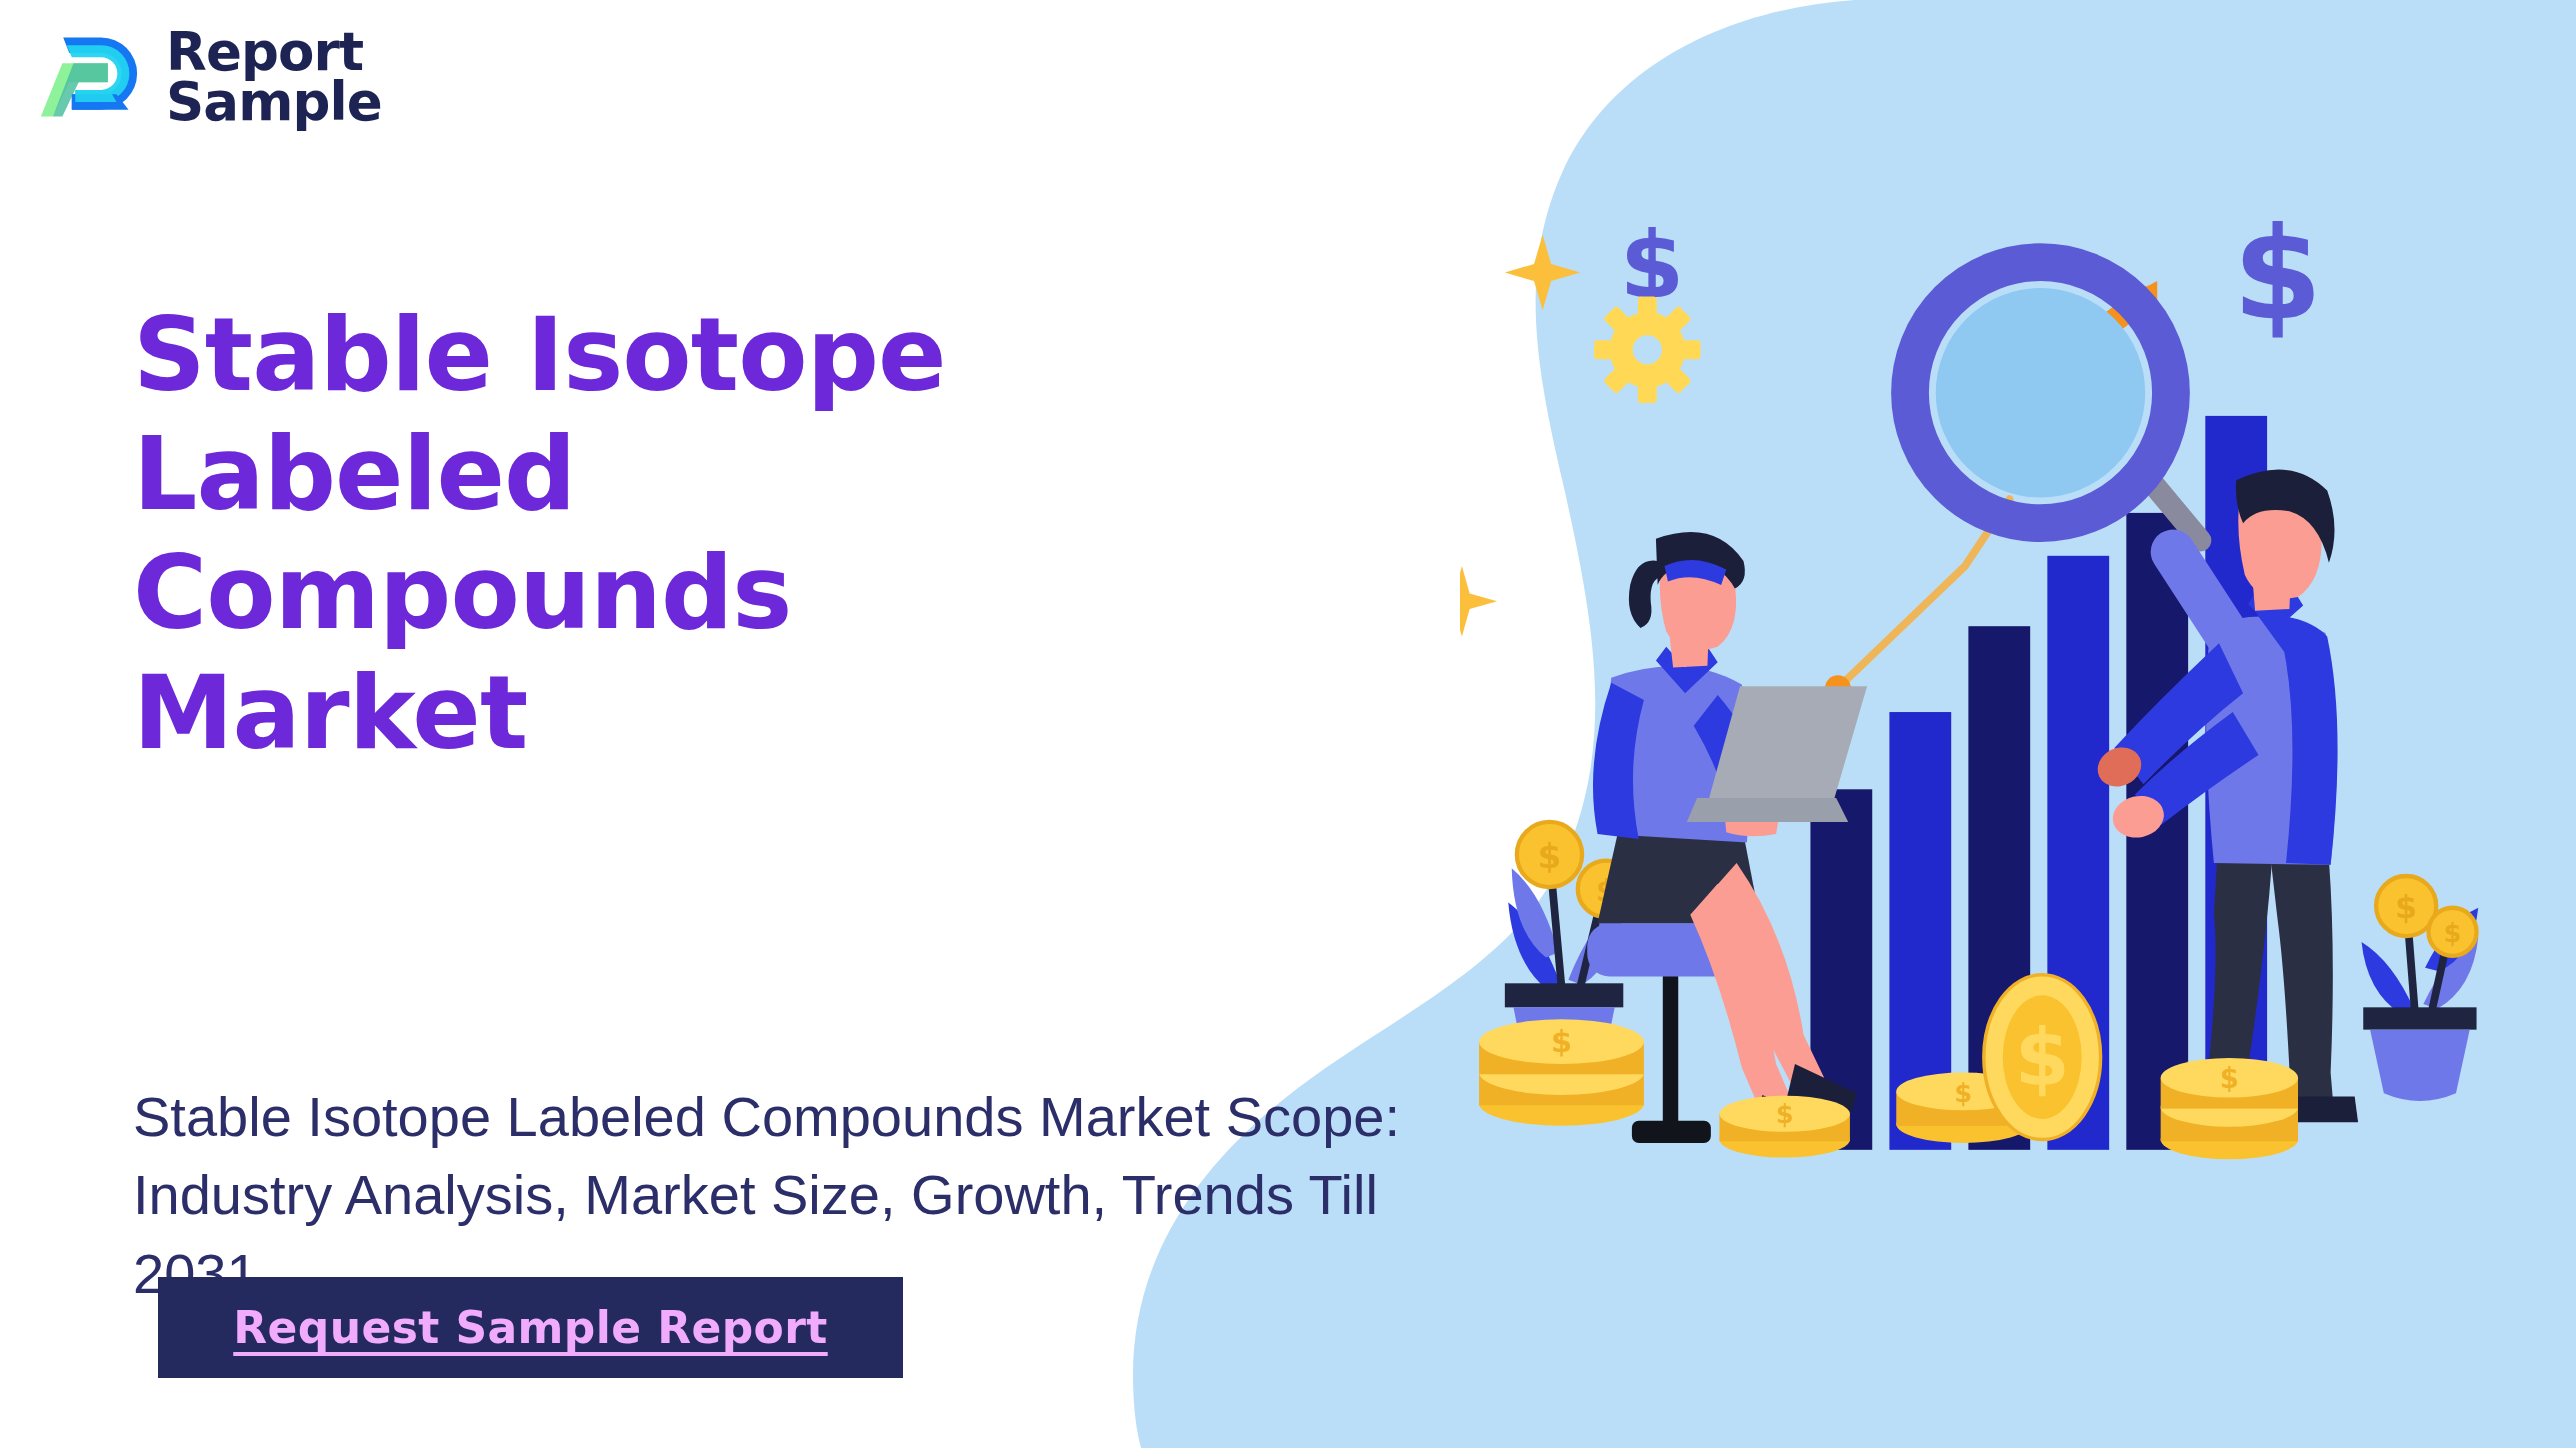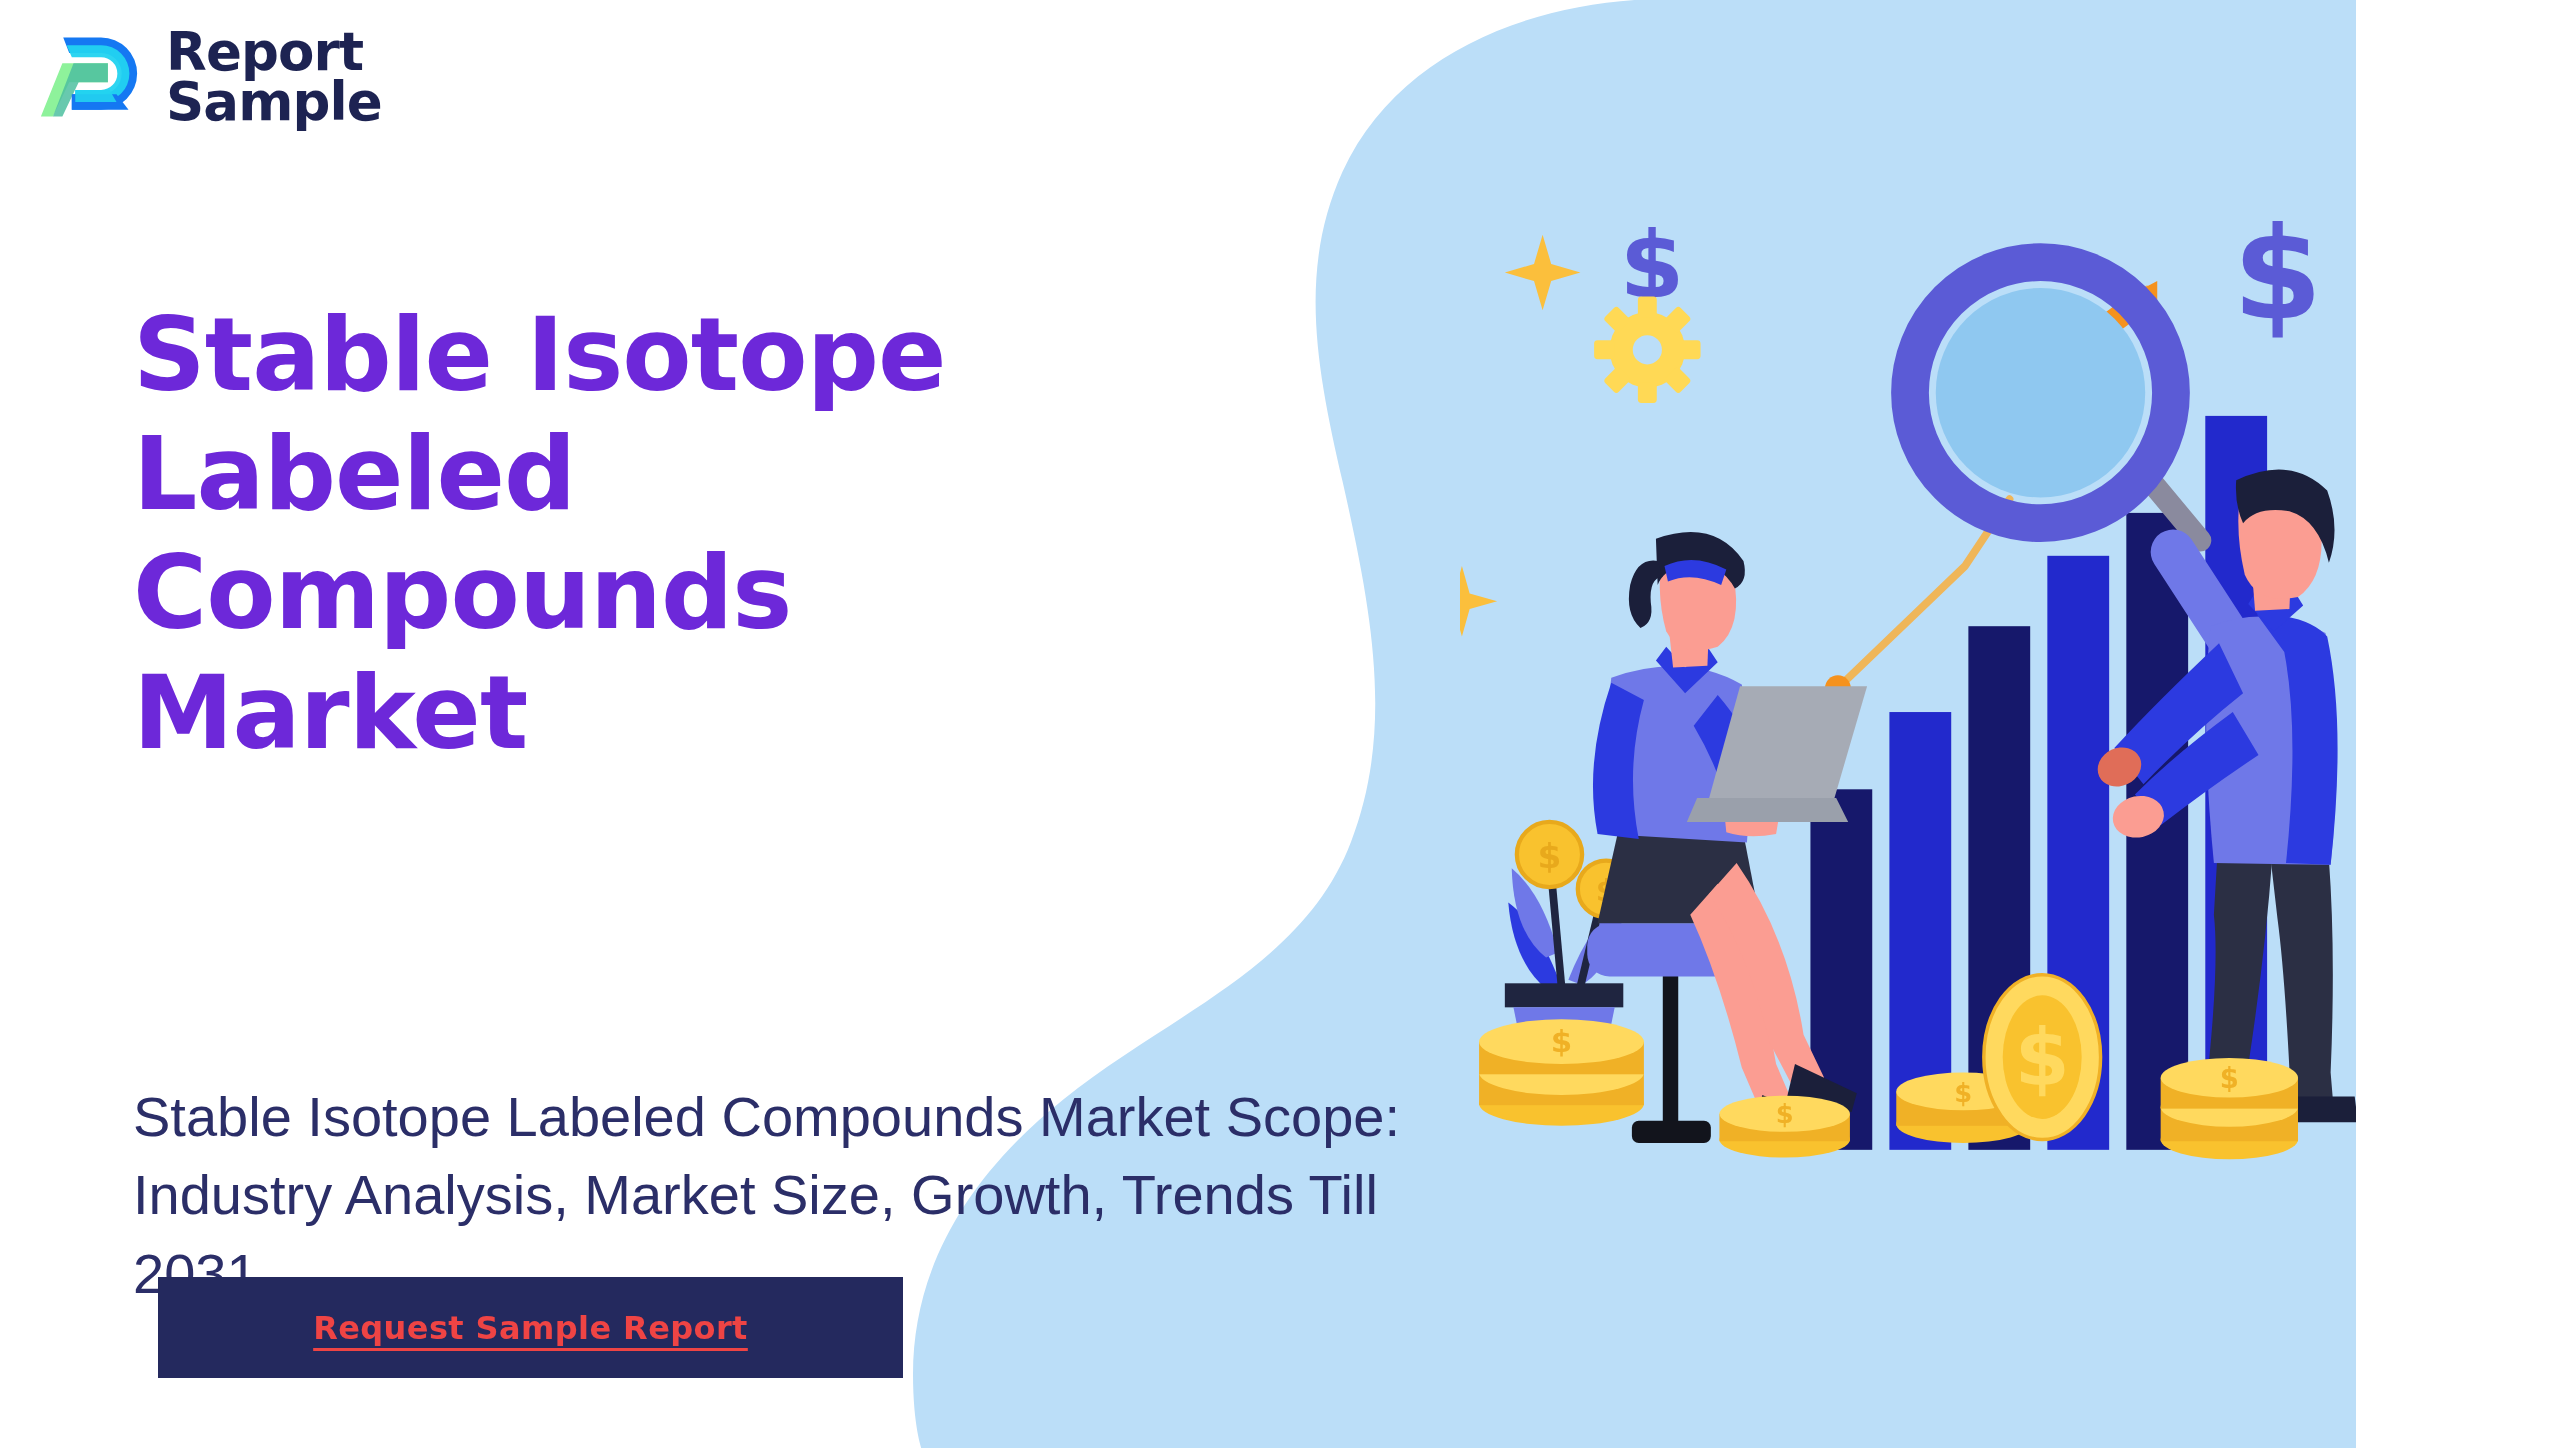--- a/index.html
+++ b/index.html
@@ -9,7 +9,7 @@
     font-family:"Liberation Sans",sans-serif;
     overflow:hidden;position:relative;
   }
-  #stage{position:absolute;inset:0;width:2356px;height:1449px;background:#fff;overflow:hidden;}
+  #stage{position:absolute;inset:0;width:2576px;height:1449px;background:#fff;overflow:hidden;}
 
   
   .blob{position:absolute;top:0;right:0;width:1443px;height:1449px;}

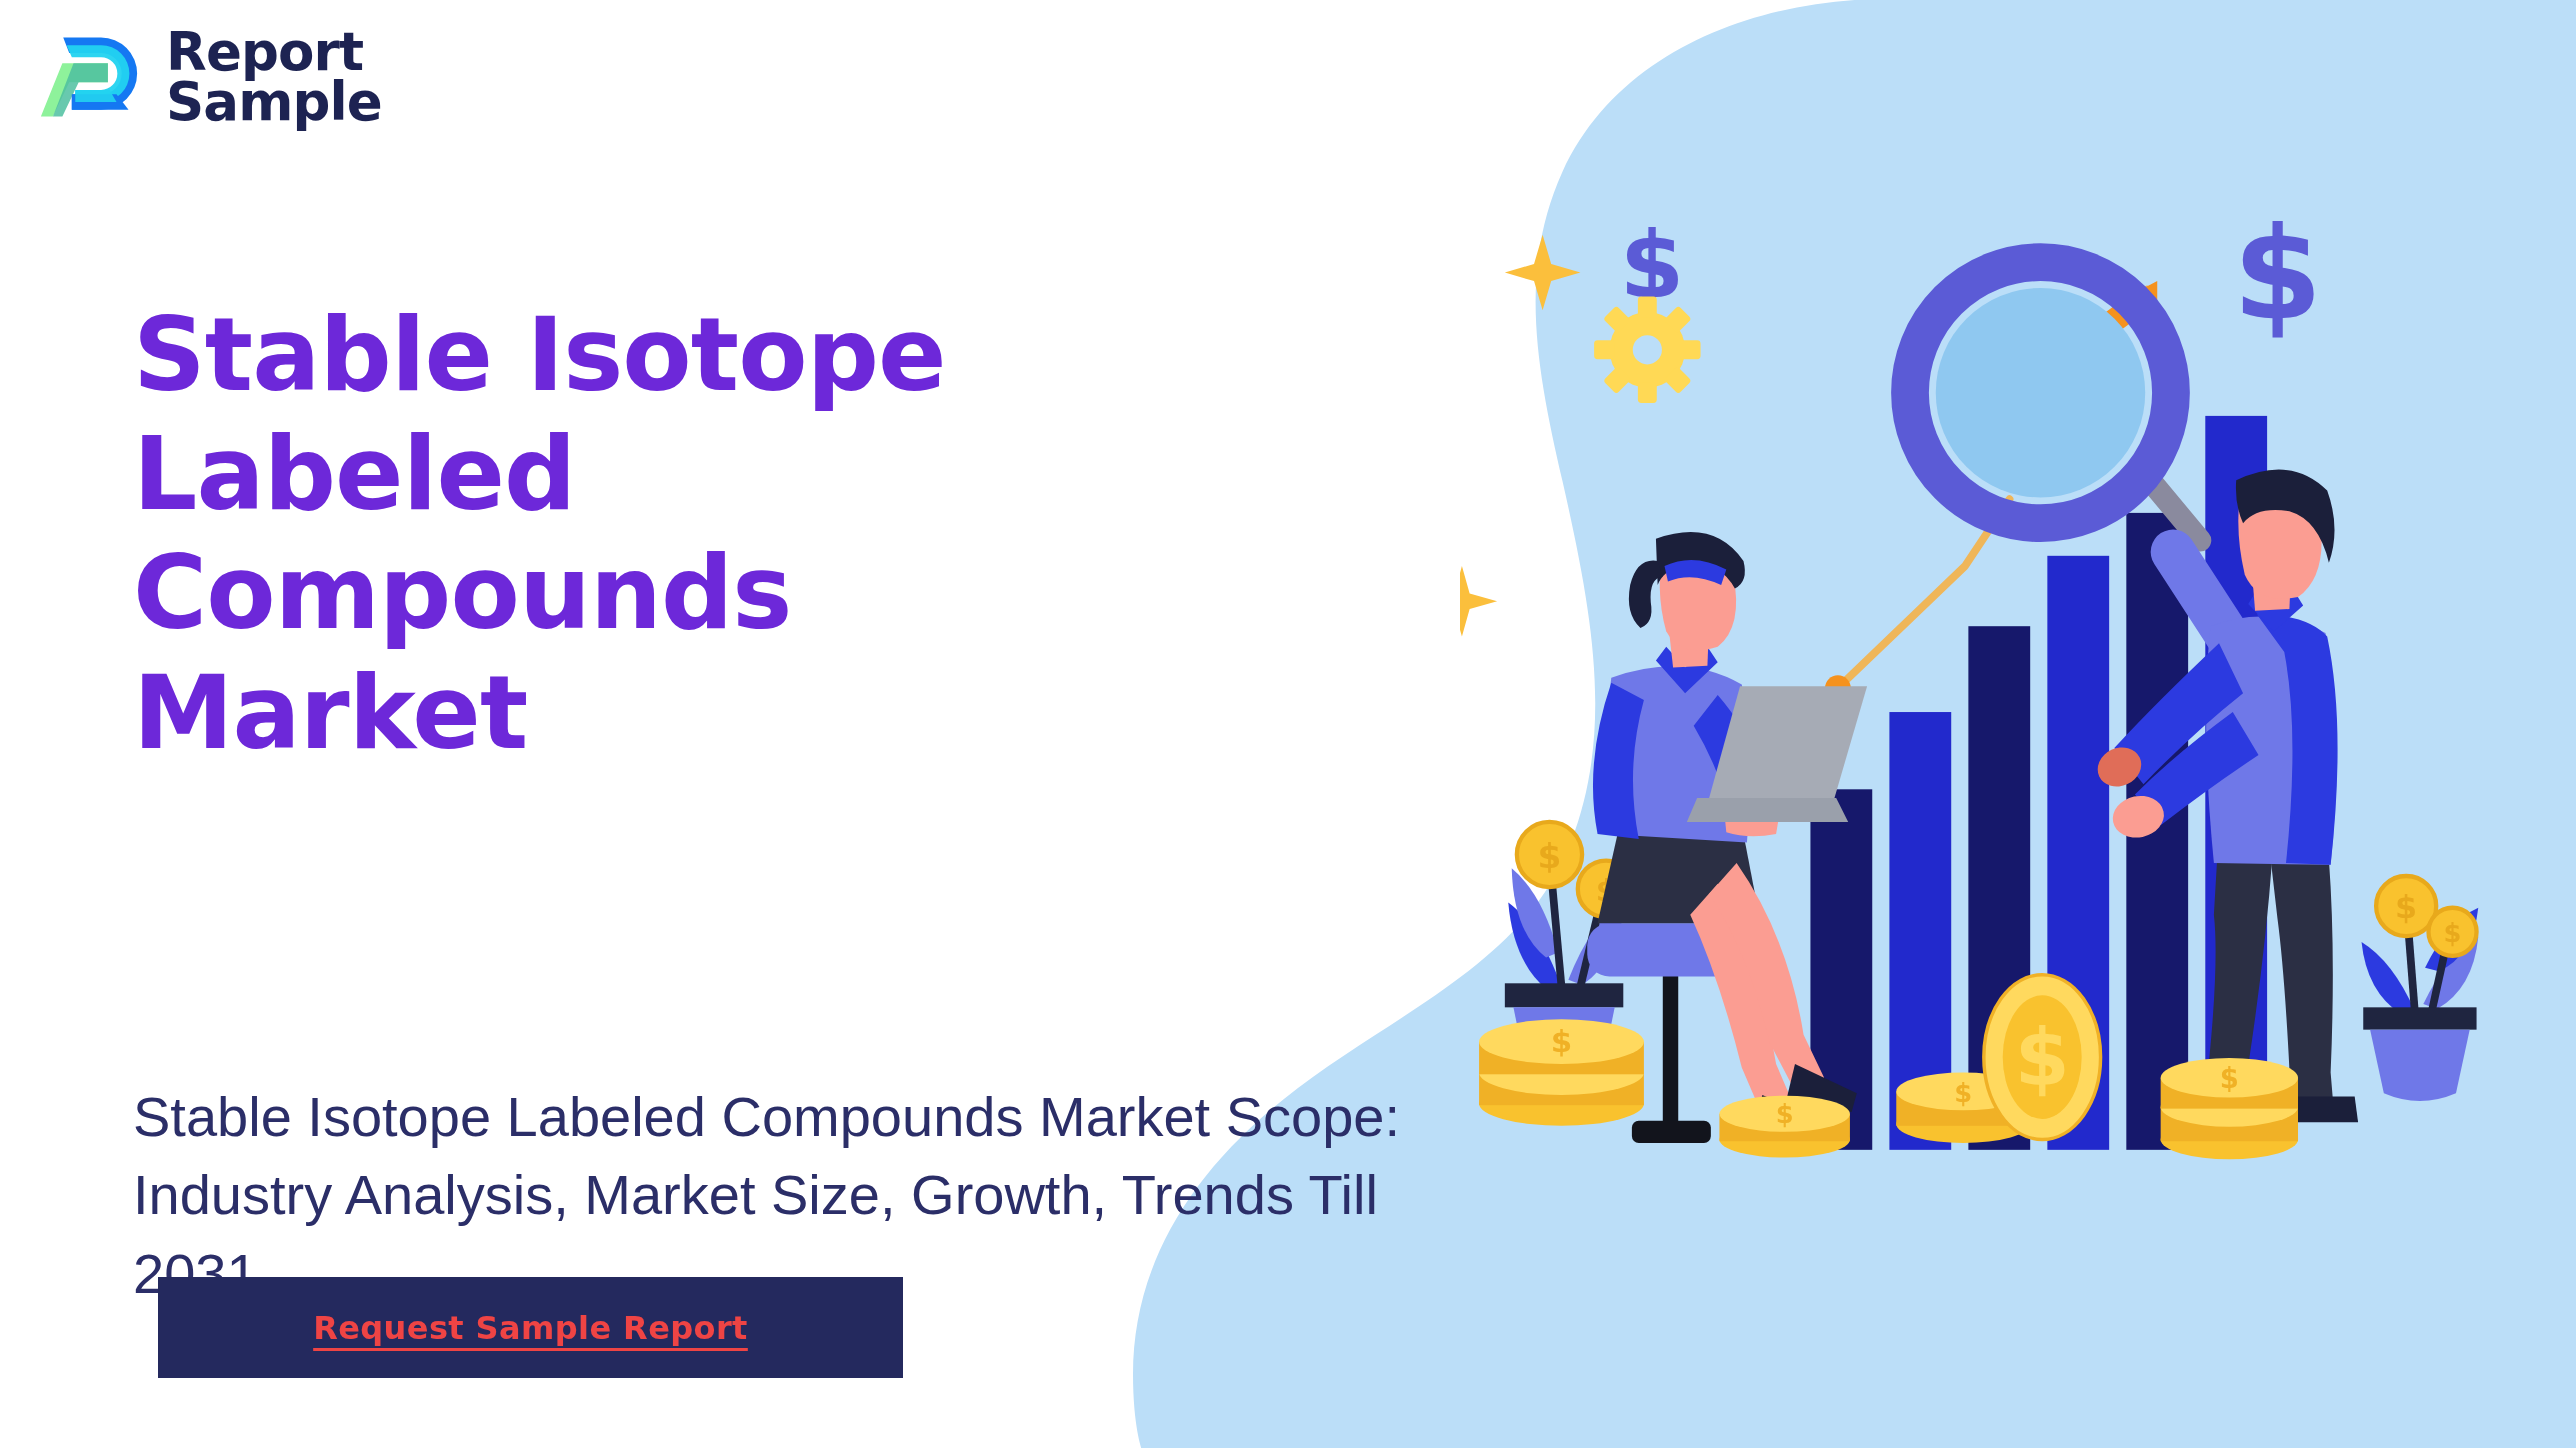--- a/index.html
+++ b/index.html
@@ -56,7 +56,7 @@
   }
   .cta-label{
     font-family:"DejaVu Sans",sans-serif;
-    font-weight:bold;font-size:32px;color:#ef4444;
+    font-weight:bold;font-size:44px;color:#f0abfc;
     text-decoration:underline;text-underline-offset:8.6px;
     letter-spacing:0.4px;
   }

